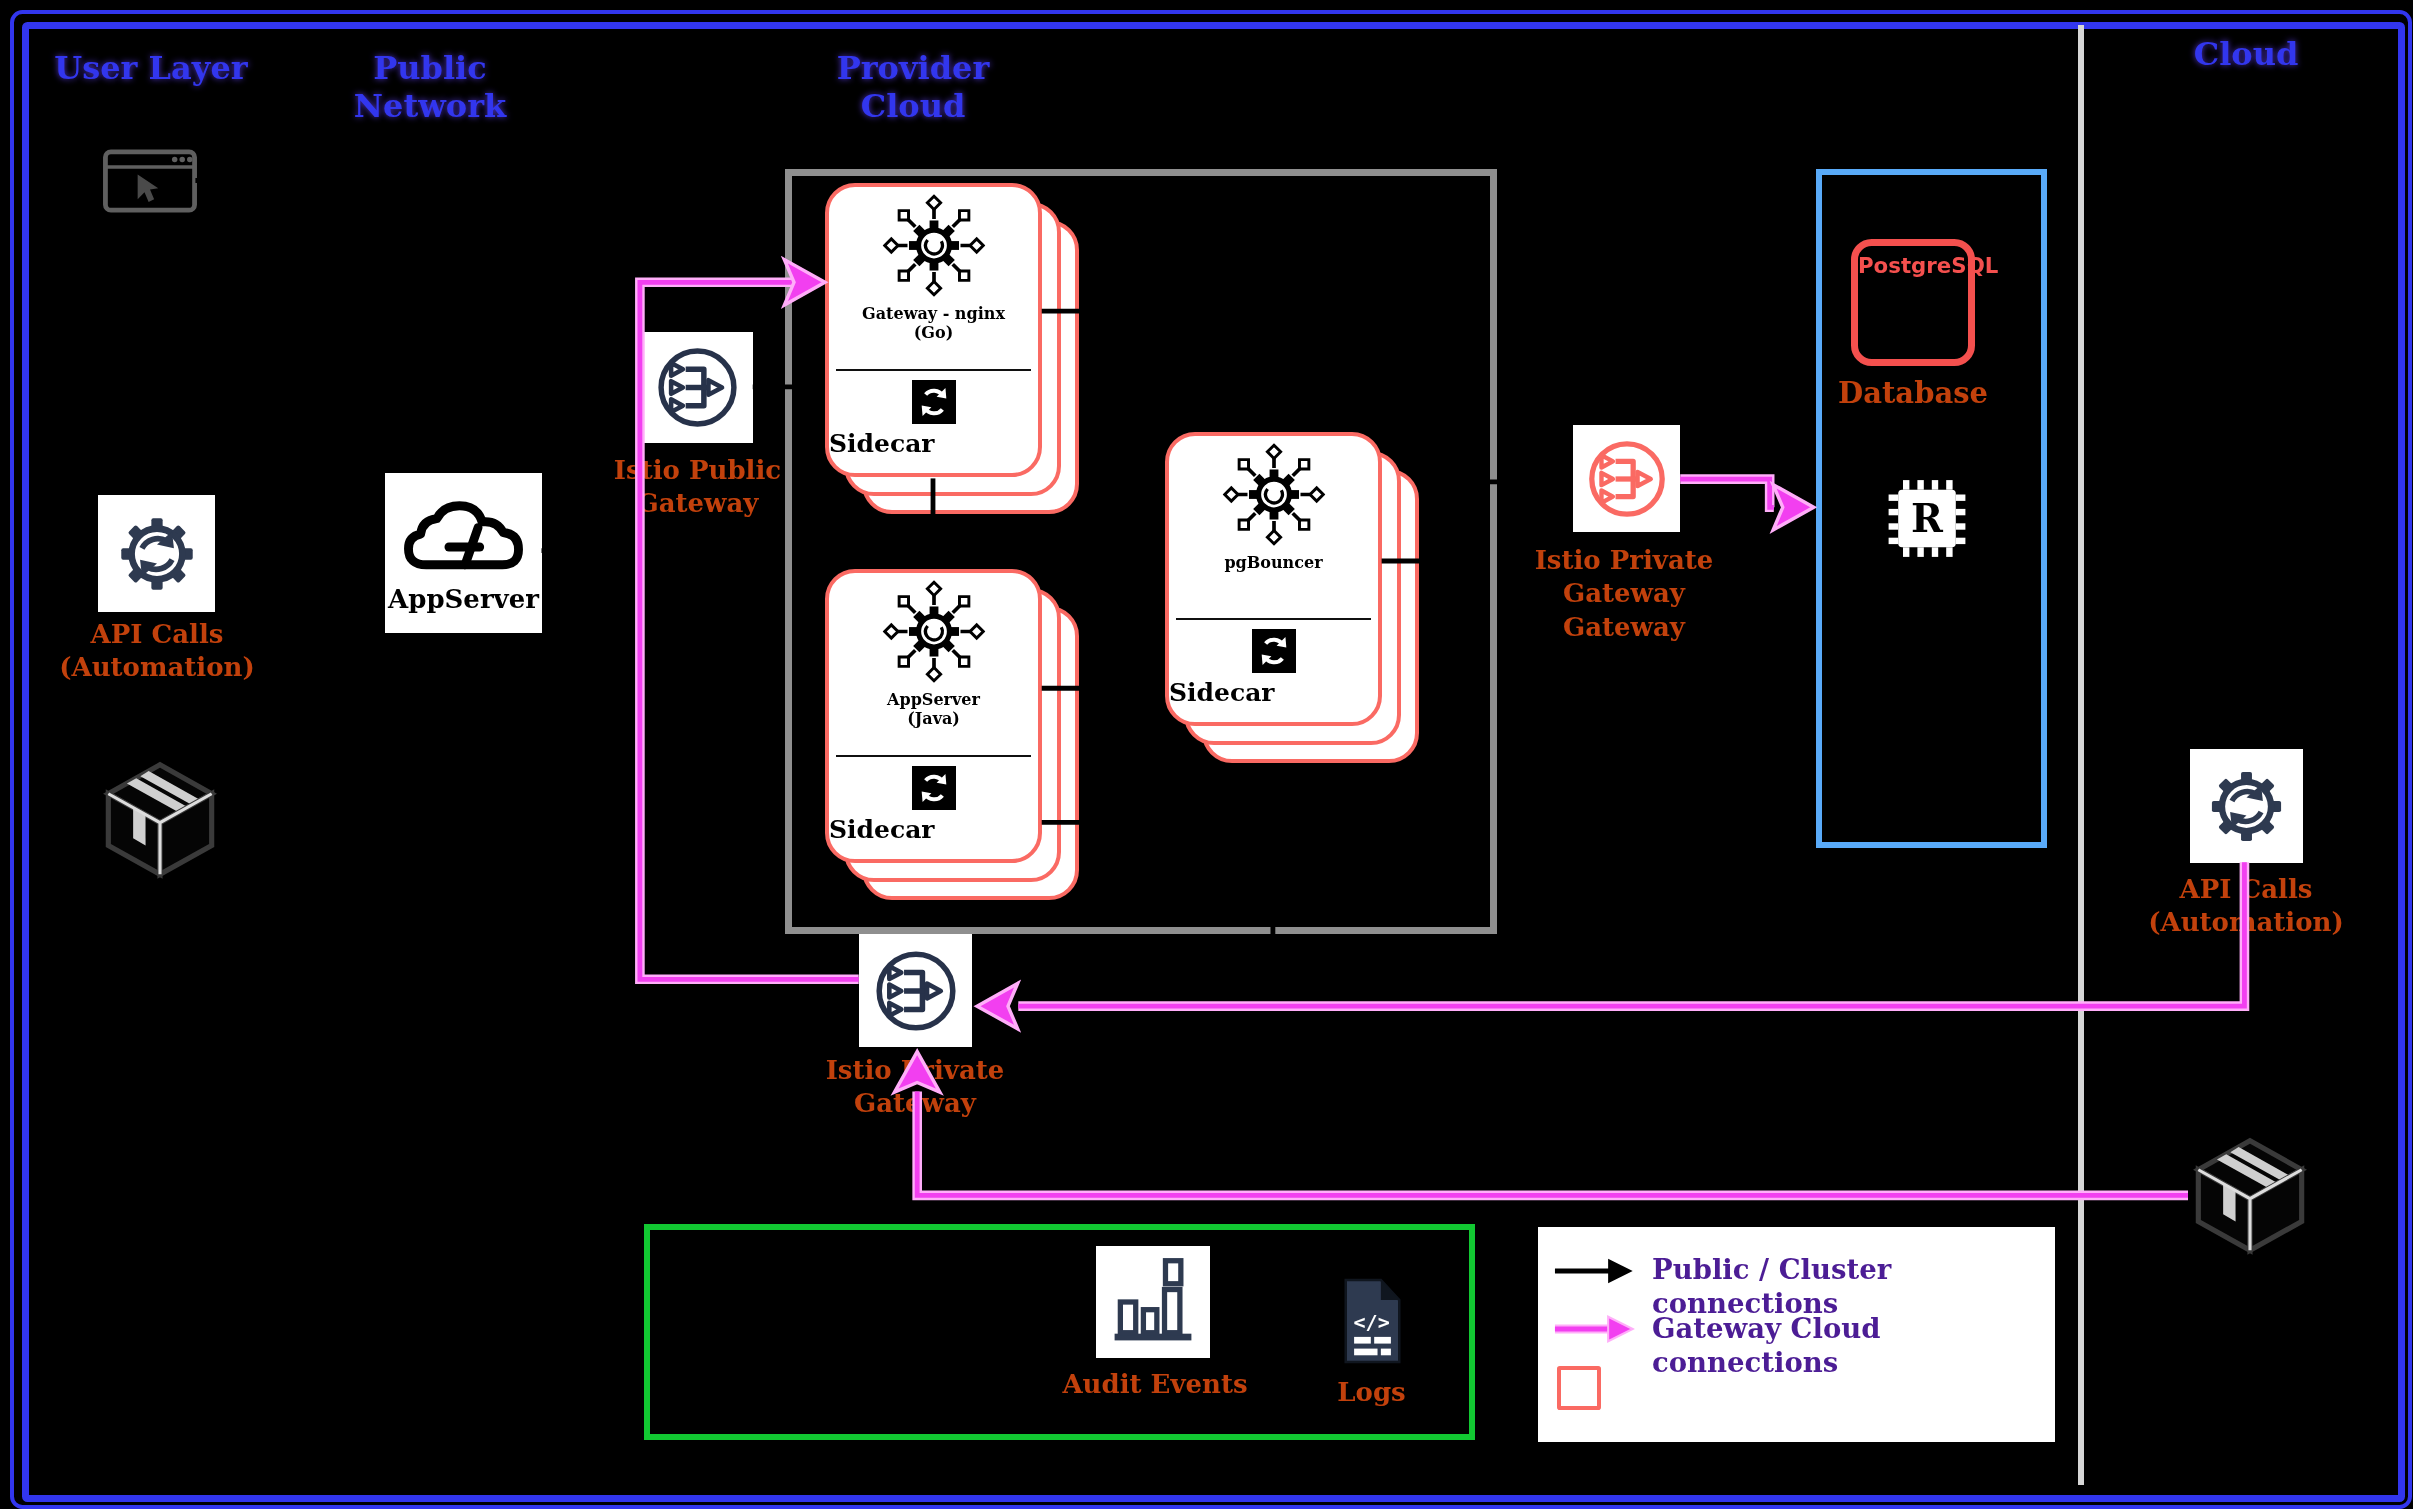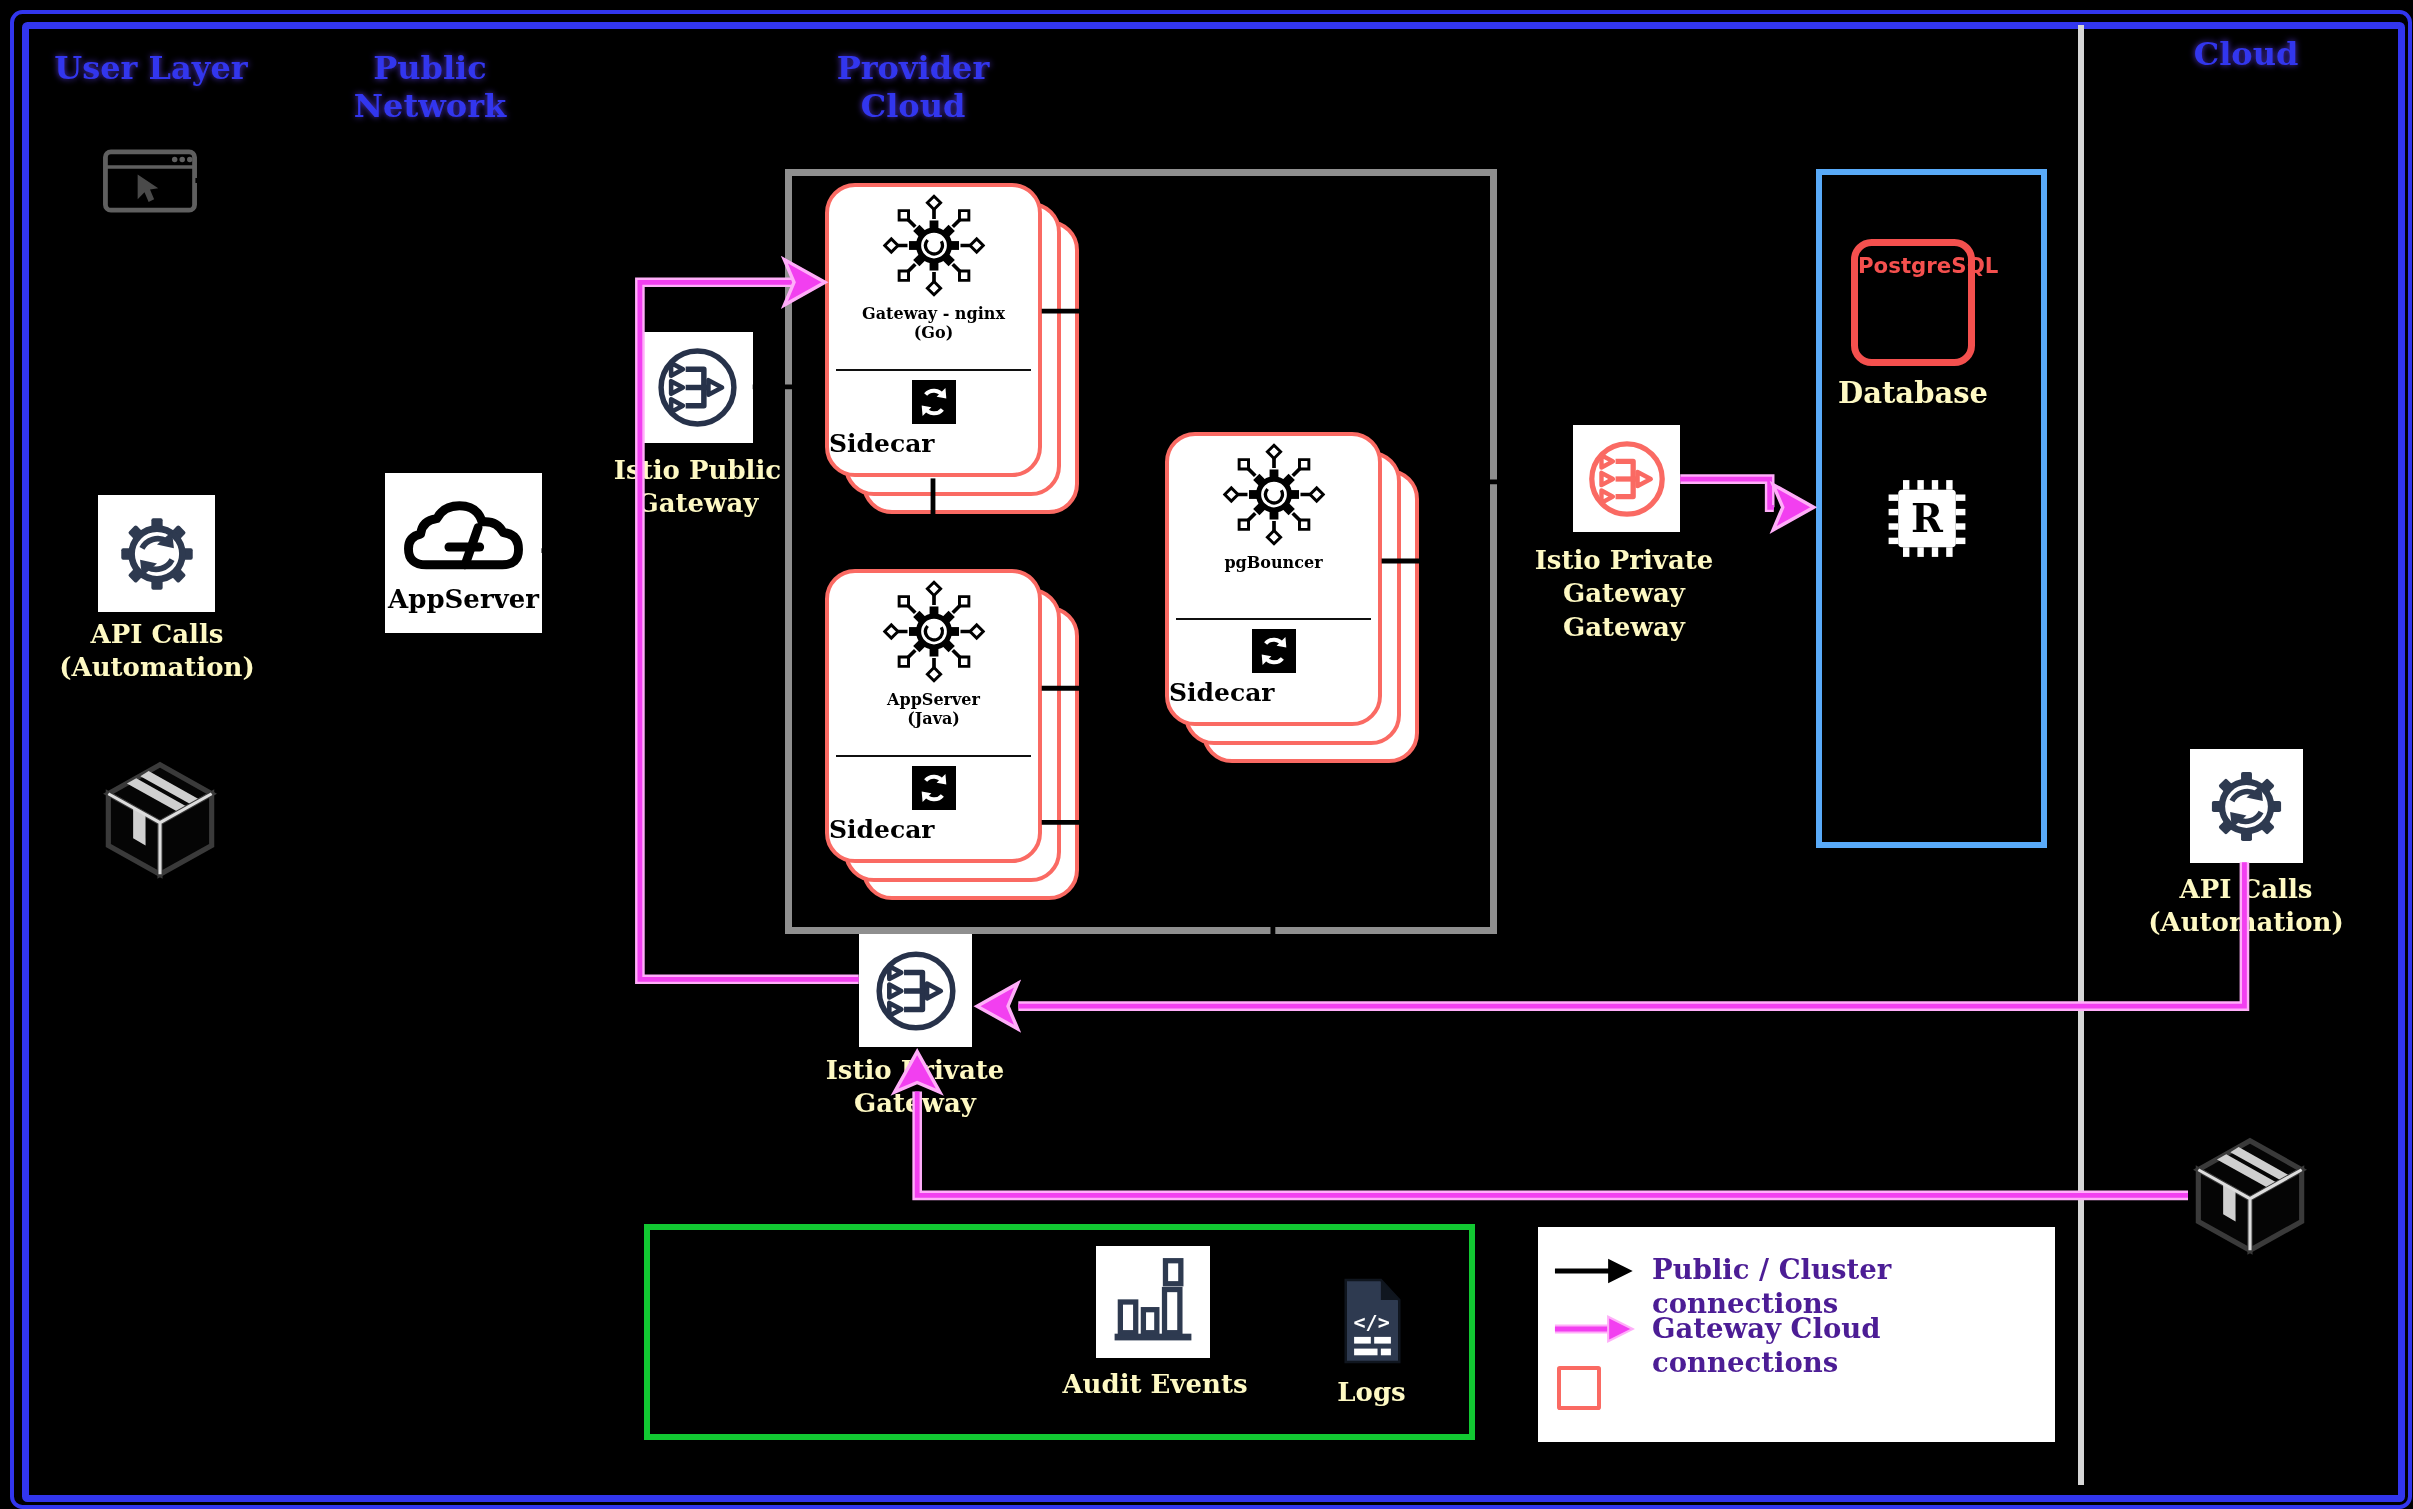--- a/index.html
+++ b/index.html
@@ -12,7 +12,7 @@
   .lane-divider{position:absolute;left:2078px;top:25px;width:5.5px;height:1460px;background:#d6d6d6;}
   .hdr{position:absolute;font-weight:bold;color:#3236ee;font-size:32px;text-align:center;
        text-shadow:0 0 6.2px rgba(90,60,230,.85);line-height:1.18;}
-  .lbl{position:absolute;font-weight:bold;color:#fef9c3;font-size:26px;text-align:center;line-height:1.28;}
+  .lbl{position:absolute;font-weight:bold;color:#c2410c;font-size:26px;text-align:center;line-height:1.28;}
   .whitebox{position:absolute;background:#fff;display:flex;align-items:center;justify-content:center;}
   .bigbox{position:absolute;background:transparent;box-sizing:border-box;}
   .cluster{left:785px;top:169px;width:712px;height:765px;border:7.6px solid #8f8f8f;}

